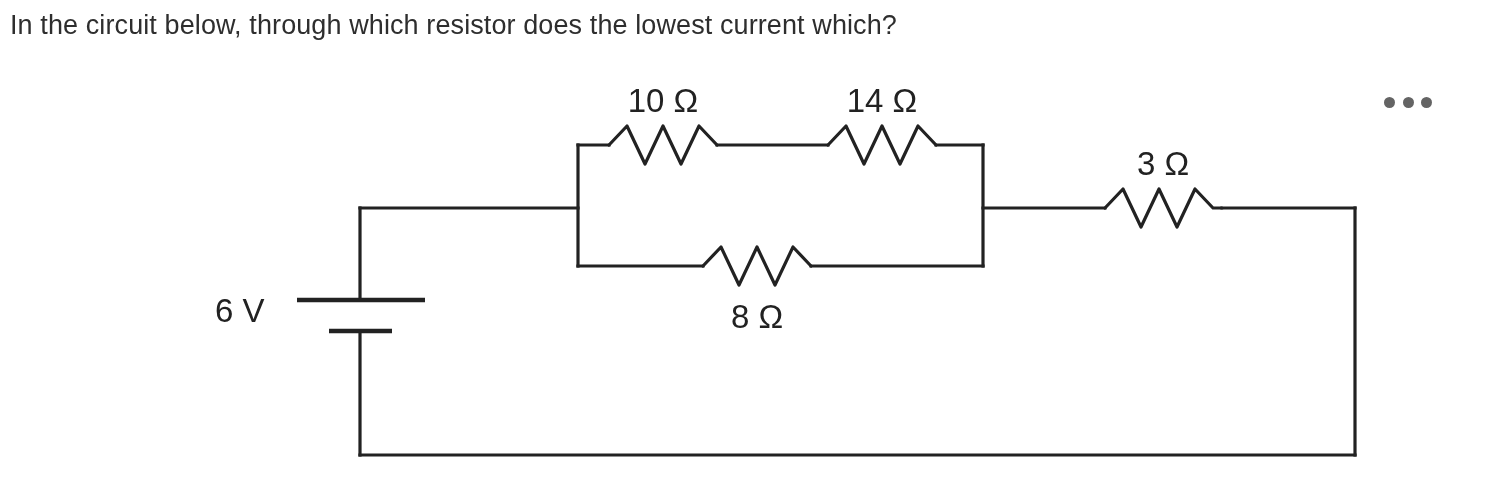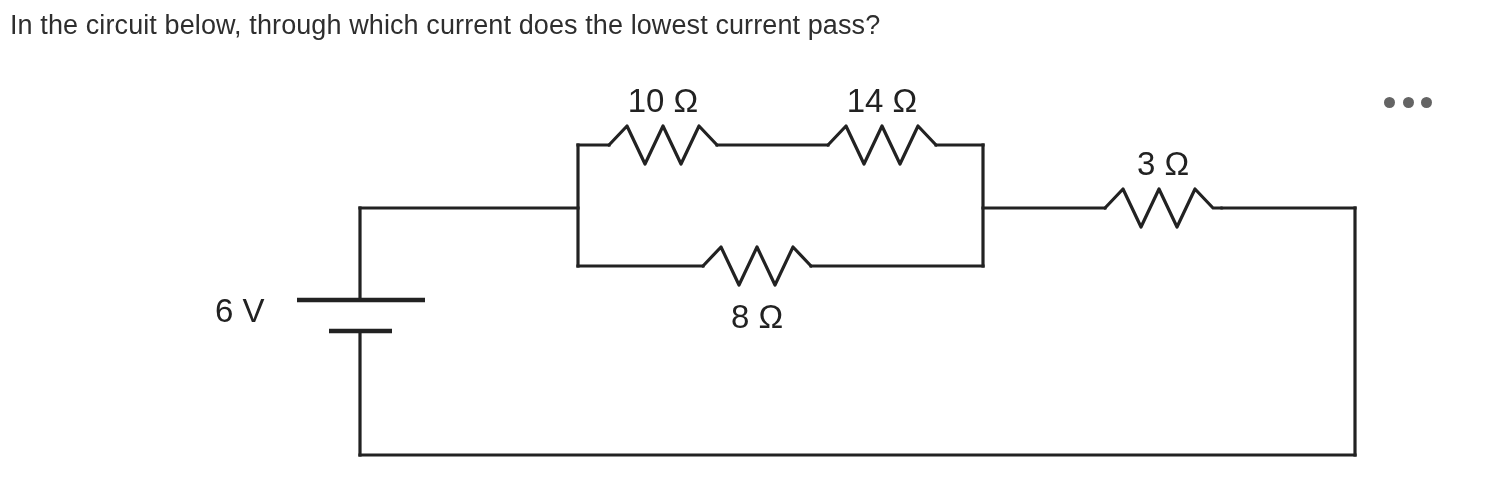--- a/index.html
+++ b/index.html
@@ -91,7 +91,7 @@
 
 <div class="page">
 
-  <div class="question-text">In the circuit below, through which current does the lowest current pass?</div>
+  <div class="question-text">In the circuit below, through which resistor does the lowest current which?</div>
 
   <div class="overflow-menu">
     <span class="dot"></span>

